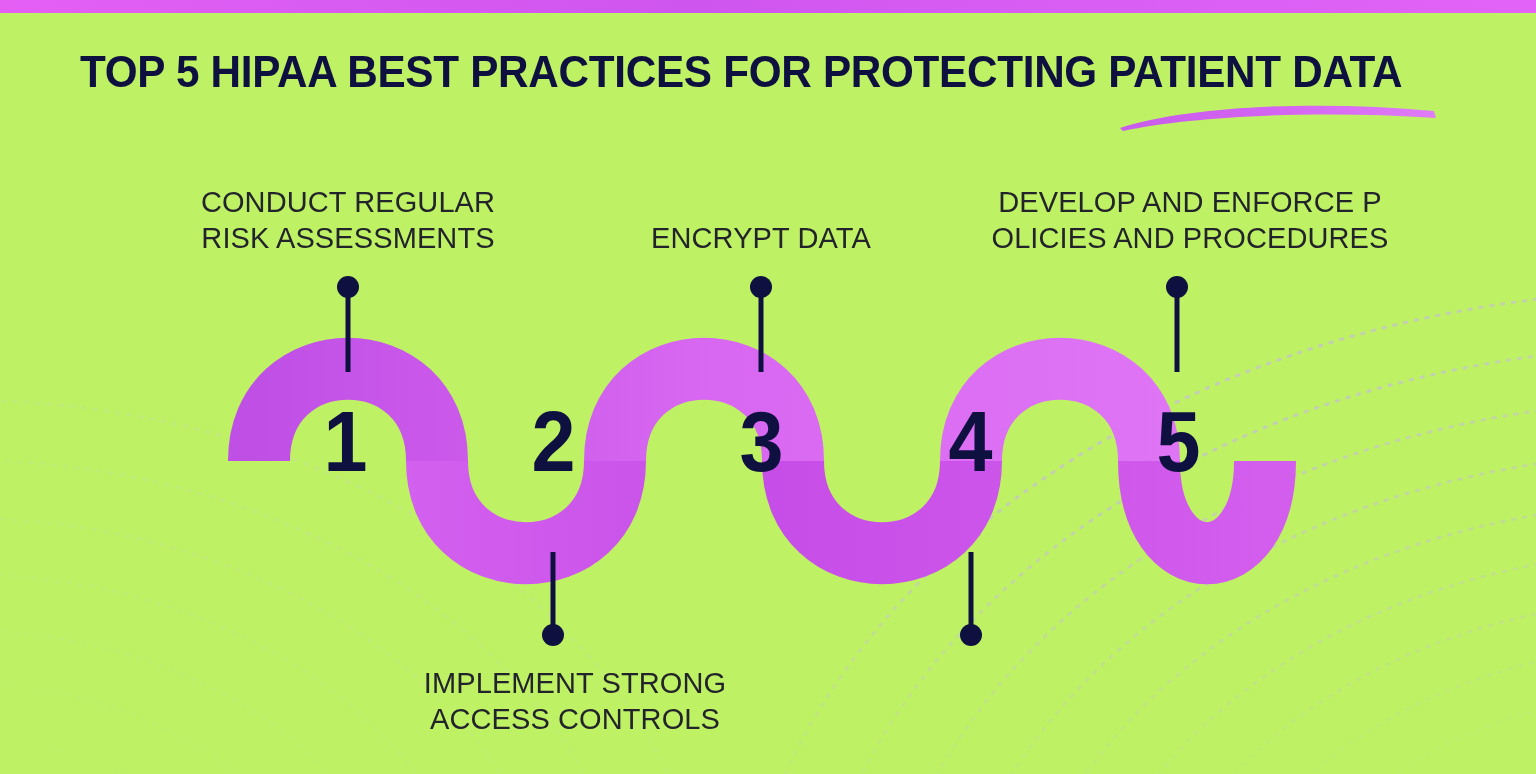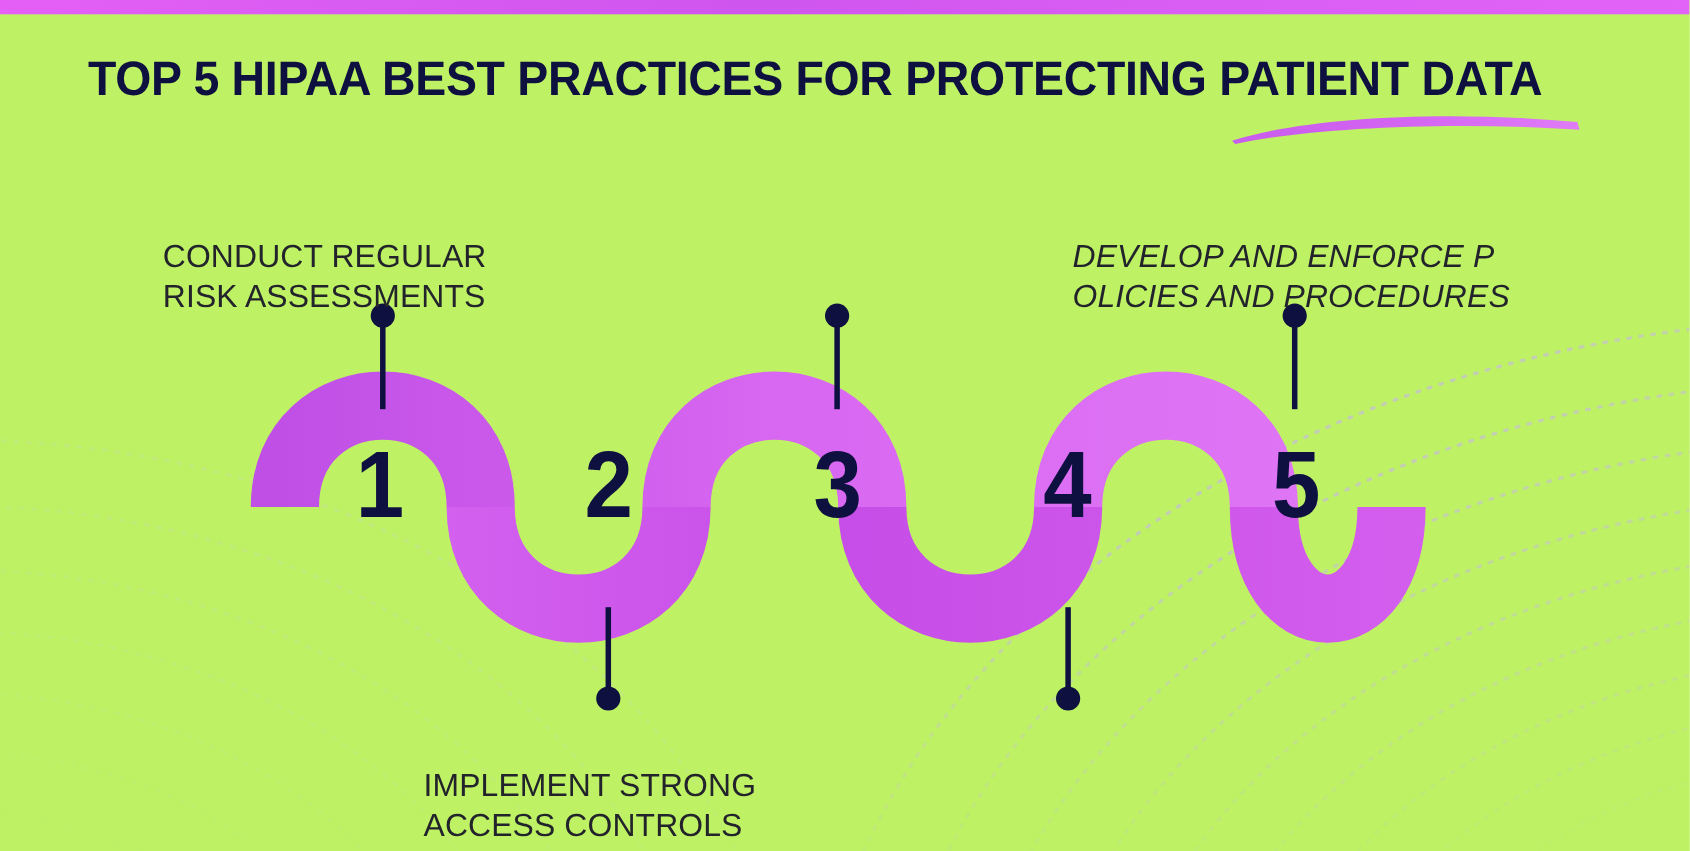--- a/index.html
+++ b/index.html
@@ -102,10 +102,9 @@
     line-height: 36px;
     font-weight: 400;
     color: #23242b;
-    text-align: left;
+    text-align: center;
     letter-spacing: 0.1px;
     white-space: pre-line;
-    margin-top: 32px;
   }
 </style>
 </head>

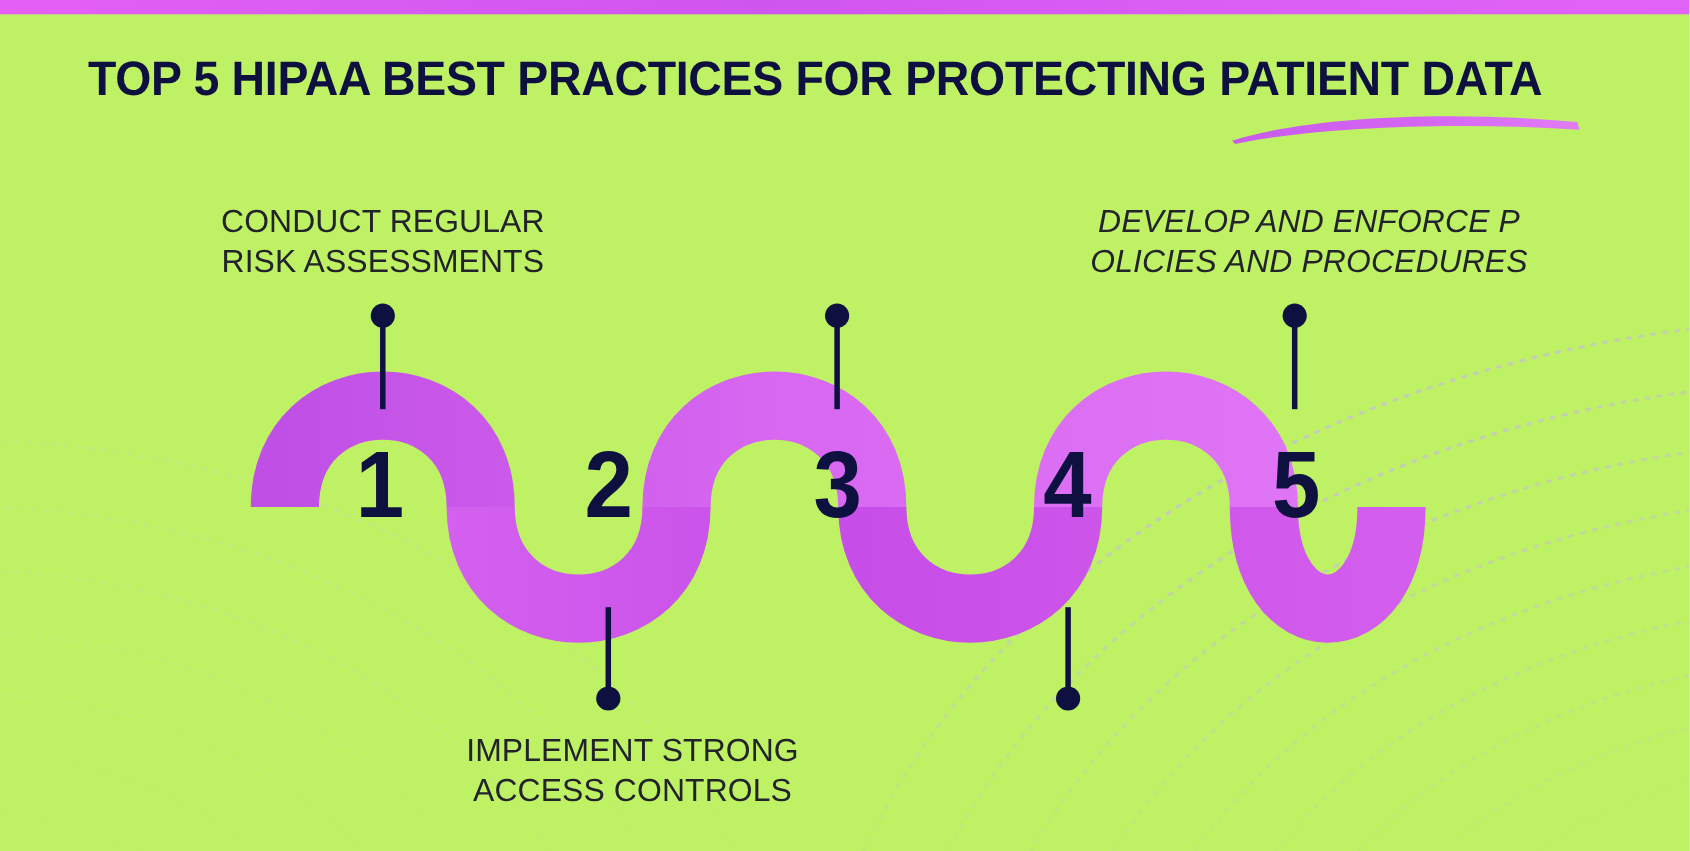--- a/index.html
+++ b/index.html
@@ -266,7 +266,7 @@
 RISK ASSESSMENTS</div>
   <div class="step-label" style="left:385px; top:665px; width:380px;">IMPLEMENT STRONG
 ACCESS CONTROLS</div>
-  <div class="step-label" style="left:975px; top:184px; width:430px;font-style:italic;">DEVELOP AND ENFORCE P
+  <div class="step-label" style="left:975px; top:184px; width:430px;">DEVELOP AND ENFORCE P
 OLICIES AND PROCEDURES</div>
 
 </div>

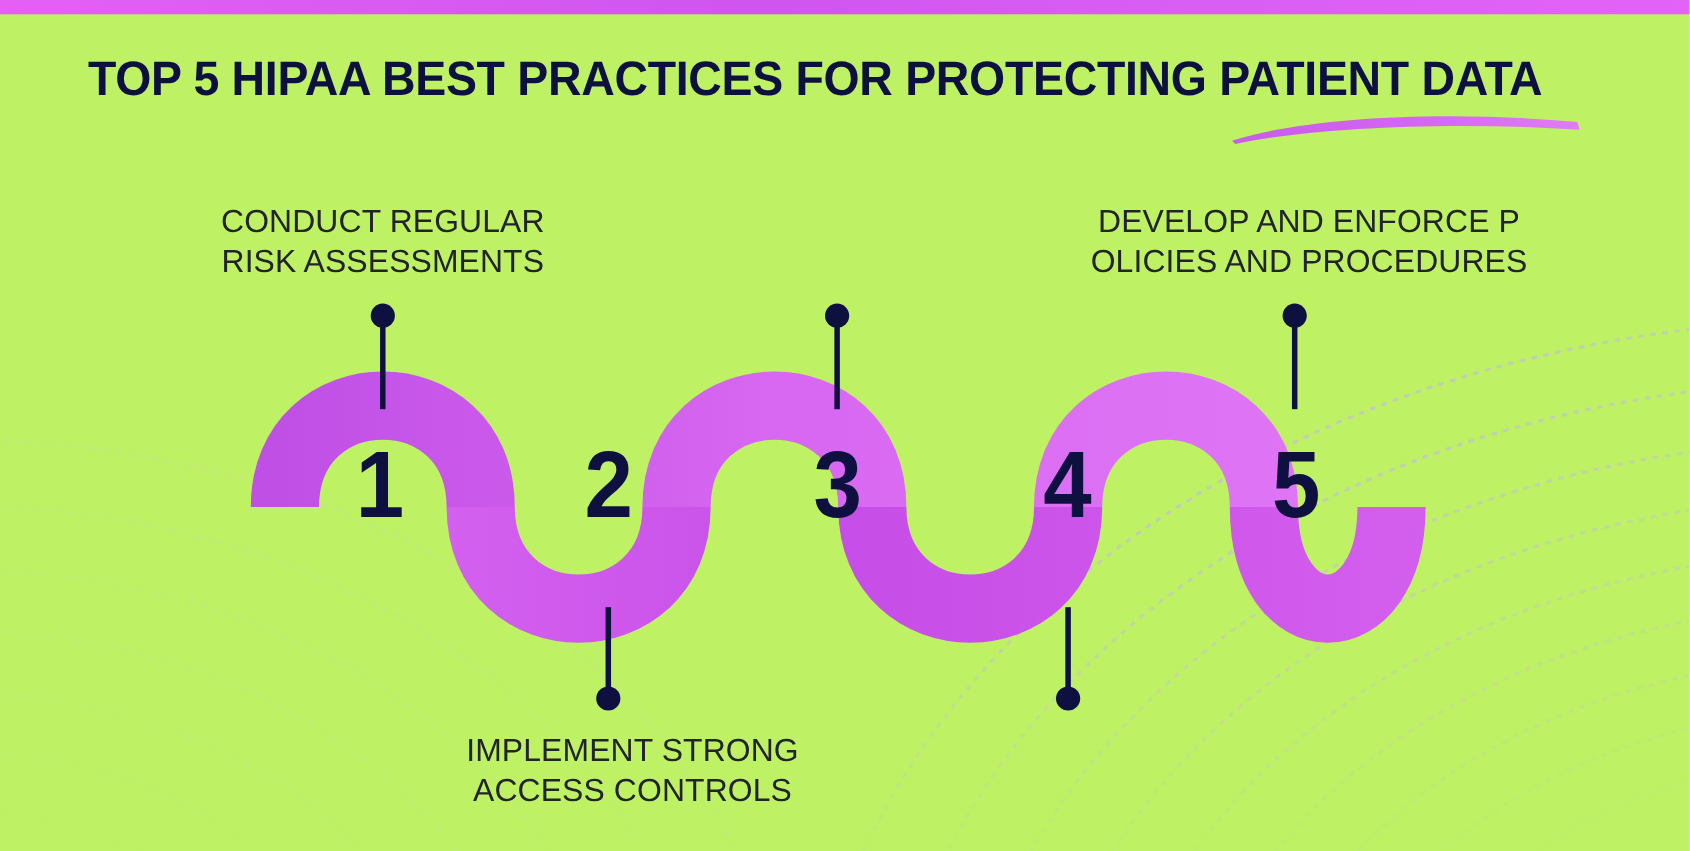--- a/index.html
+++ b/index.html
@@ -266,6 +266,7 @@
 RISK ASSESSMENTS</div>
   <div class="step-label" style="left:385px; top:665px; width:380px;">IMPLEMENT STRONG
 ACCESS CONTROLS</div>
+  <div class="step-label" style="left:601px; top:220px; width:320px;">ENCRYPT DATA</div>
   <div class="step-label" style="left:975px; top:184px; width:430px;">DEVELOP AND ENFORCE P
 OLICIES AND PROCEDURES</div>
 

